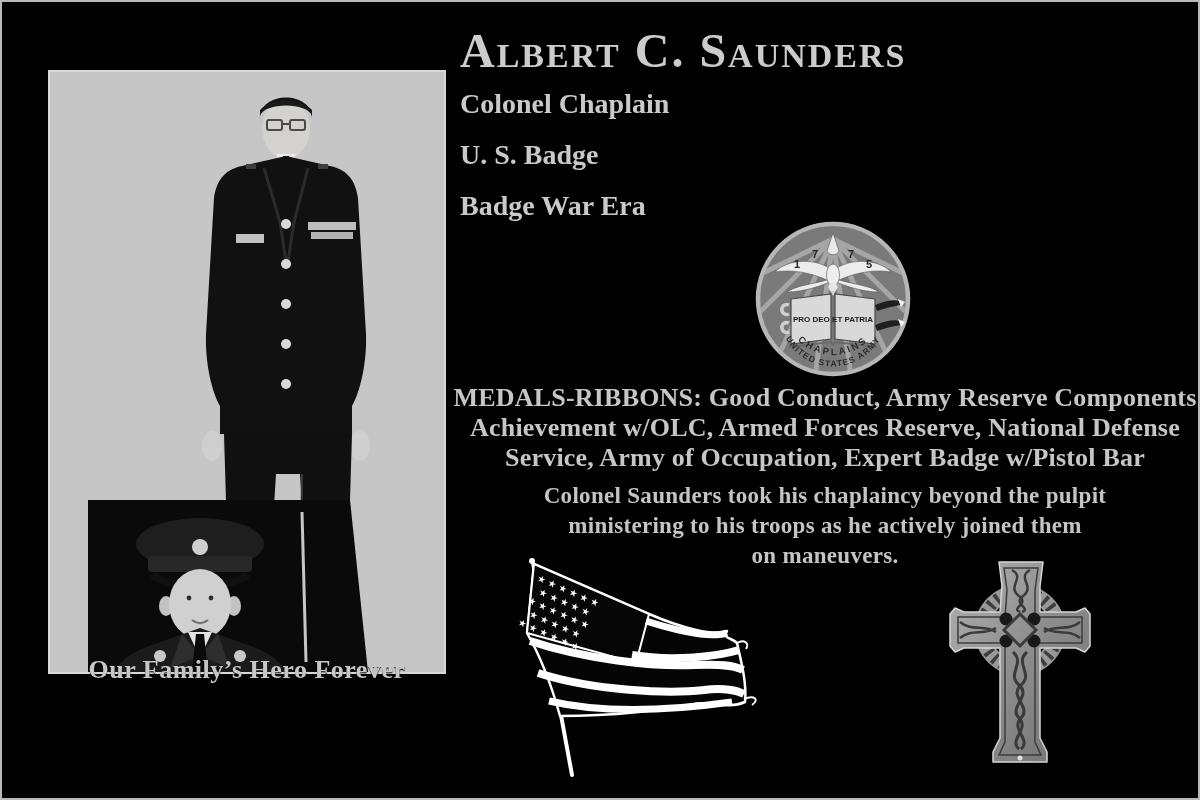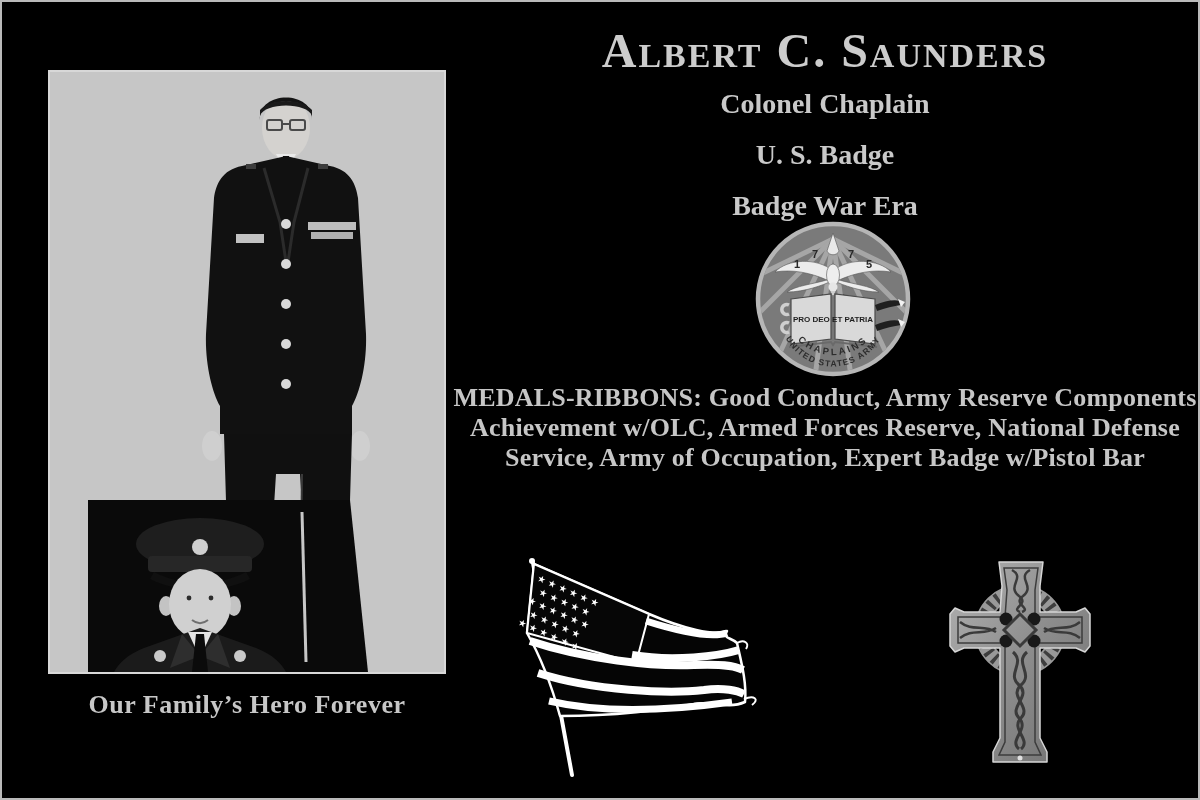--- a/index.html
+++ b/index.html
@@ -18,7 +18,7 @@
     color:#c7c7c7;font-size:26px;font-weight:600;letter-spacing:.5px;
     text-shadow:0 1px 1px #000;
   }
-  .header{position:absolute;left:460px;top:24px;width:730px;text-align:center;color:#c9c9c9;}
+  .header{position:absolute;left:460px;top:24px;width:730px;text-align:left;color:#c9c9c9;}
   .name{
     font-size:48px;font-weight:700;font-variant:small-caps;letter-spacing:2px;
     line-height:54px;margin:0;color:#cccccc;text-shadow:0 1px 1px #000;

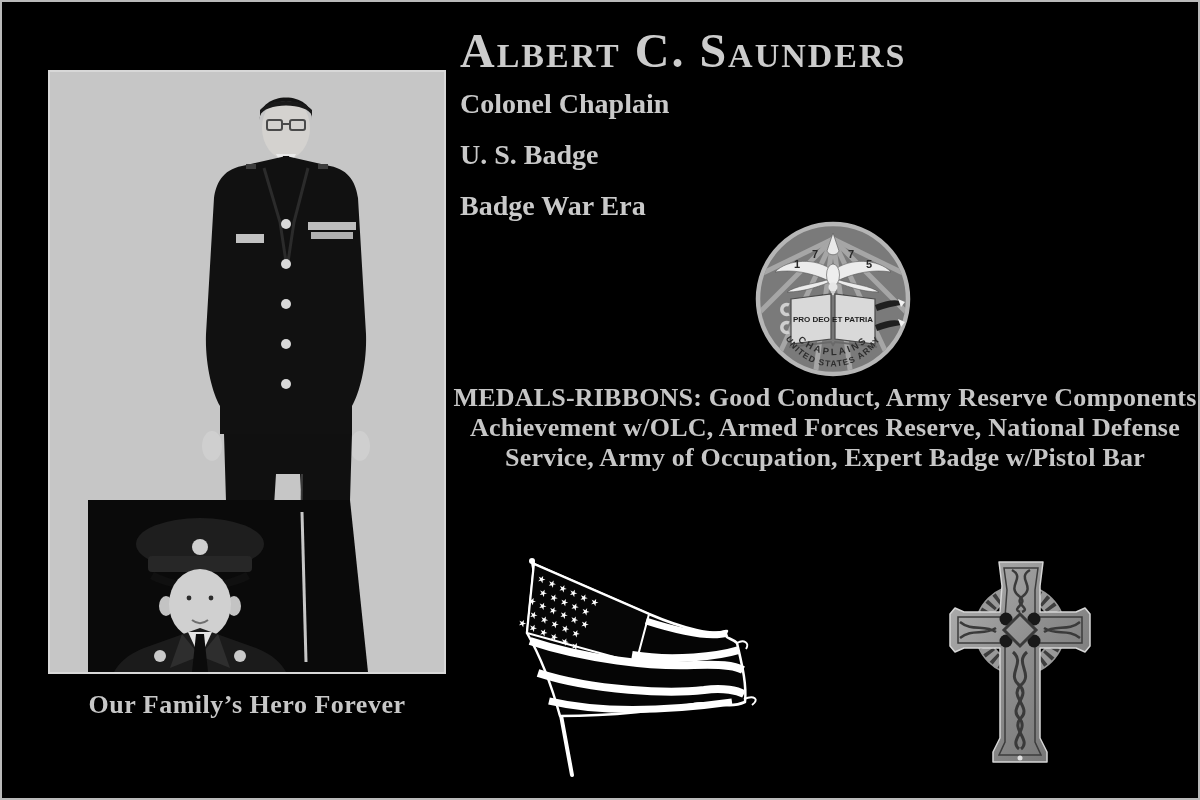--- a/index.html
+++ b/index.html
@@ -174,6 +174,11 @@
     <div>Service, Army of Occupation, Expert Badge w/Pistol Bar</div>
   </div>
 
+  <div class="story">
+    <div>Colonel Saunders took his chaplaincy beyond the pulpit</div>
+    <div>ministering to his troops as he actively joined them</div>
+    <div>on maneuvers.</div>
+  </div>
 
   <svg class="flag-svg" width="282" height="238" viewBox="0 0 282 238">
     <line x1="39" y1="12" x2="78" y2="224" stroke="#ffffff" stroke-width="4" stroke-linecap="round"></line>

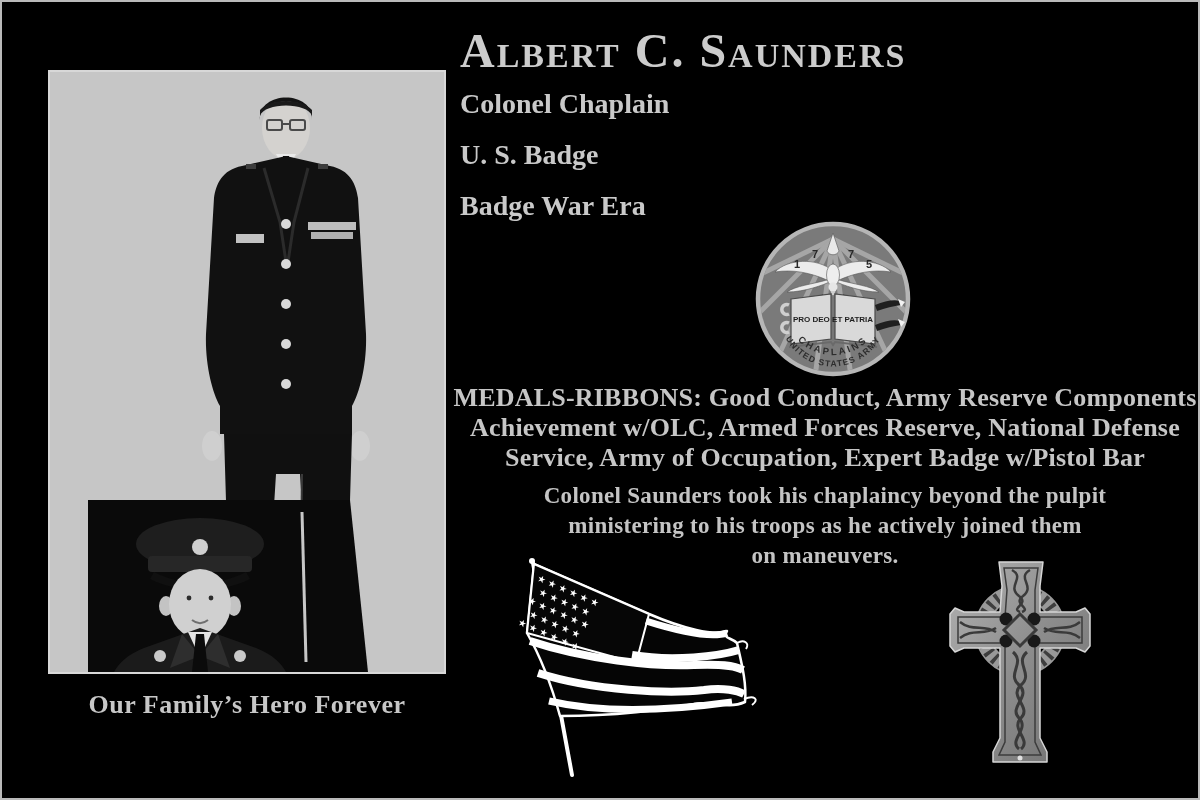--- a/index.html
+++ b/index.html
@@ -14,7 +14,7 @@
   }
   .photo-frame svg{display:block;}
   .caption{
-    position:absolute;left:48px;top:690px;width:398px;text-align:center;
+    position:absolute;left:48px;top:655px;width:398px;text-align:center;
     color:#c7c7c7;font-size:26px;font-weight:600;letter-spacing:.5px;
     text-shadow:0 1px 1px #000;
   }

